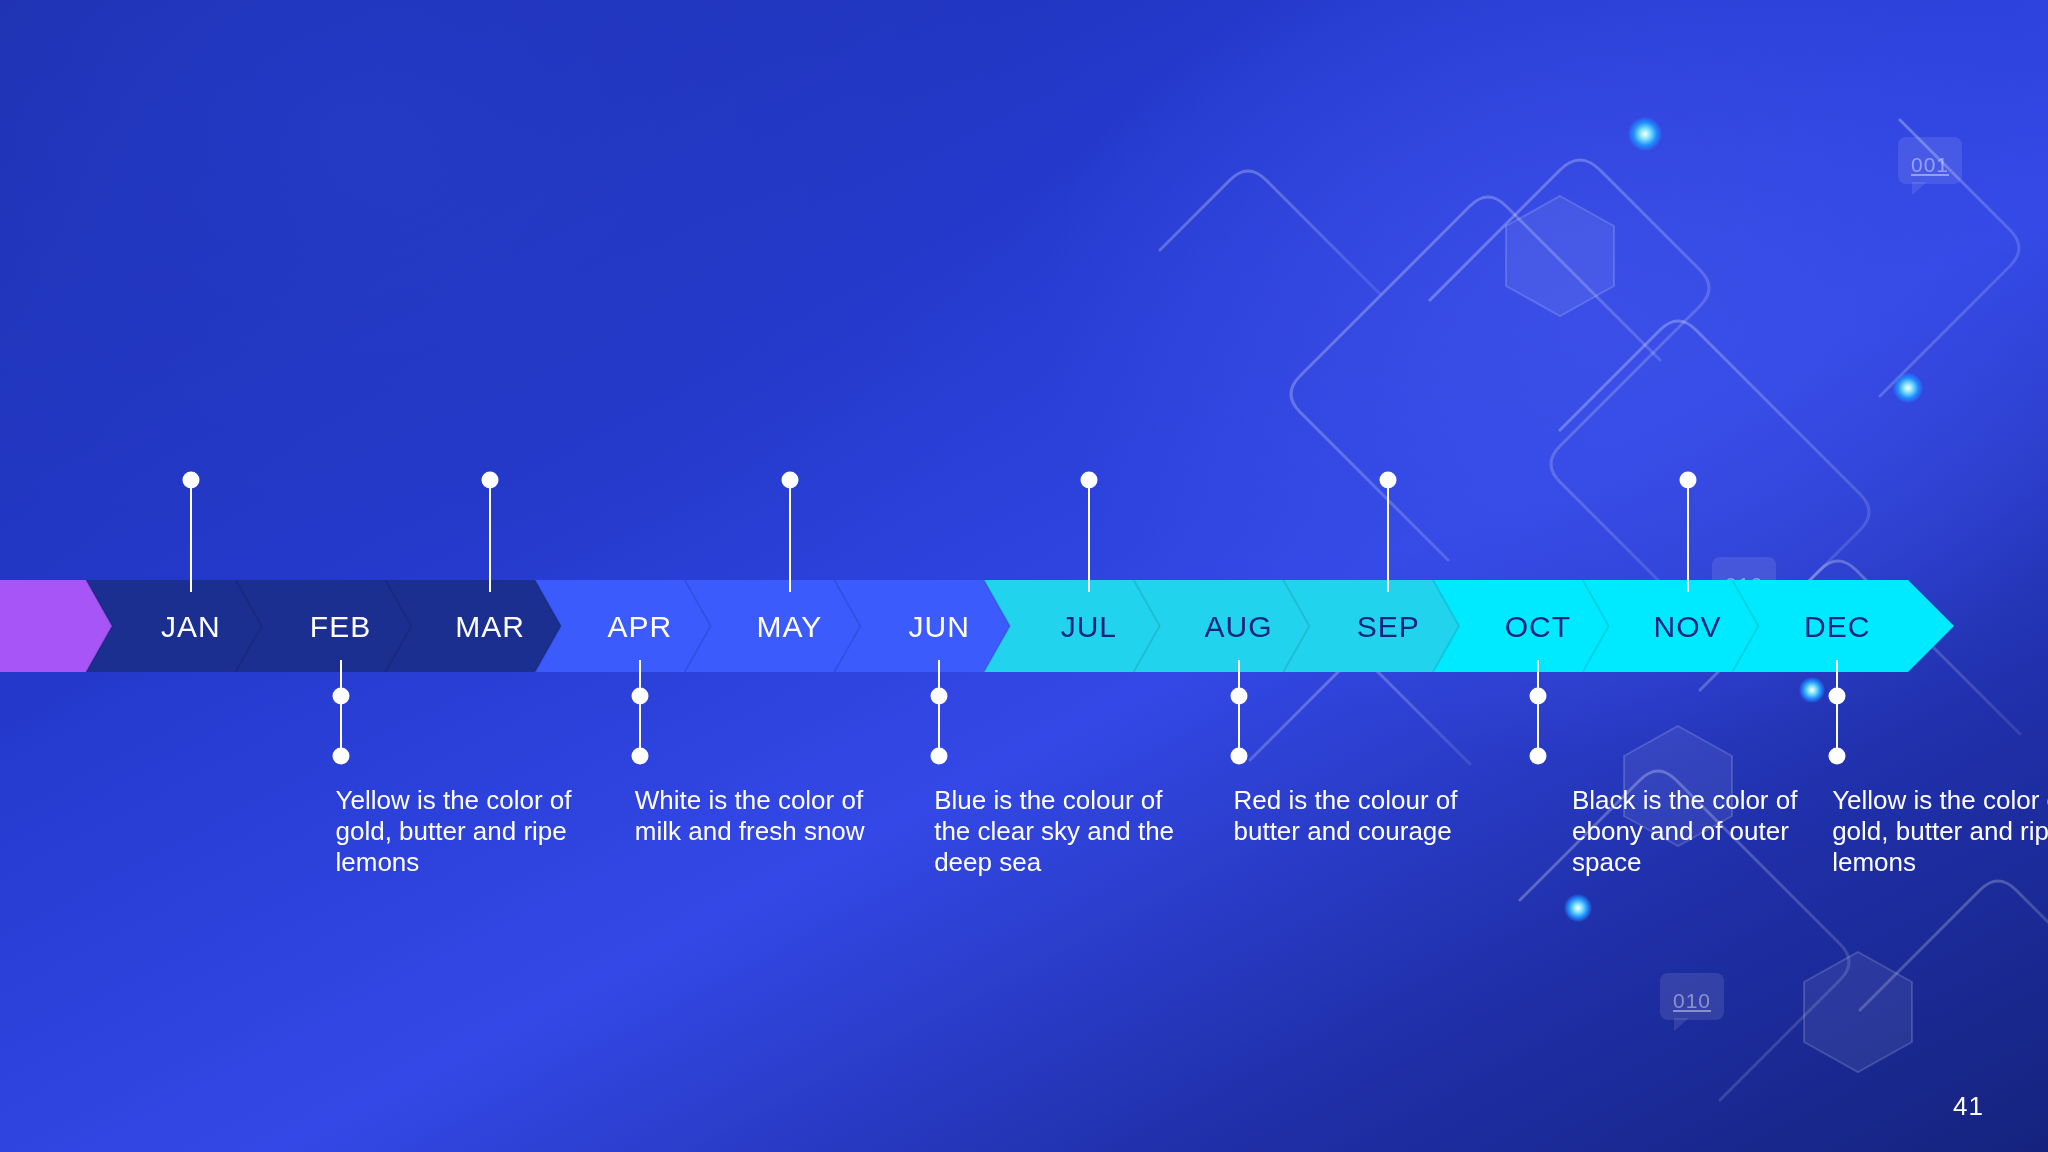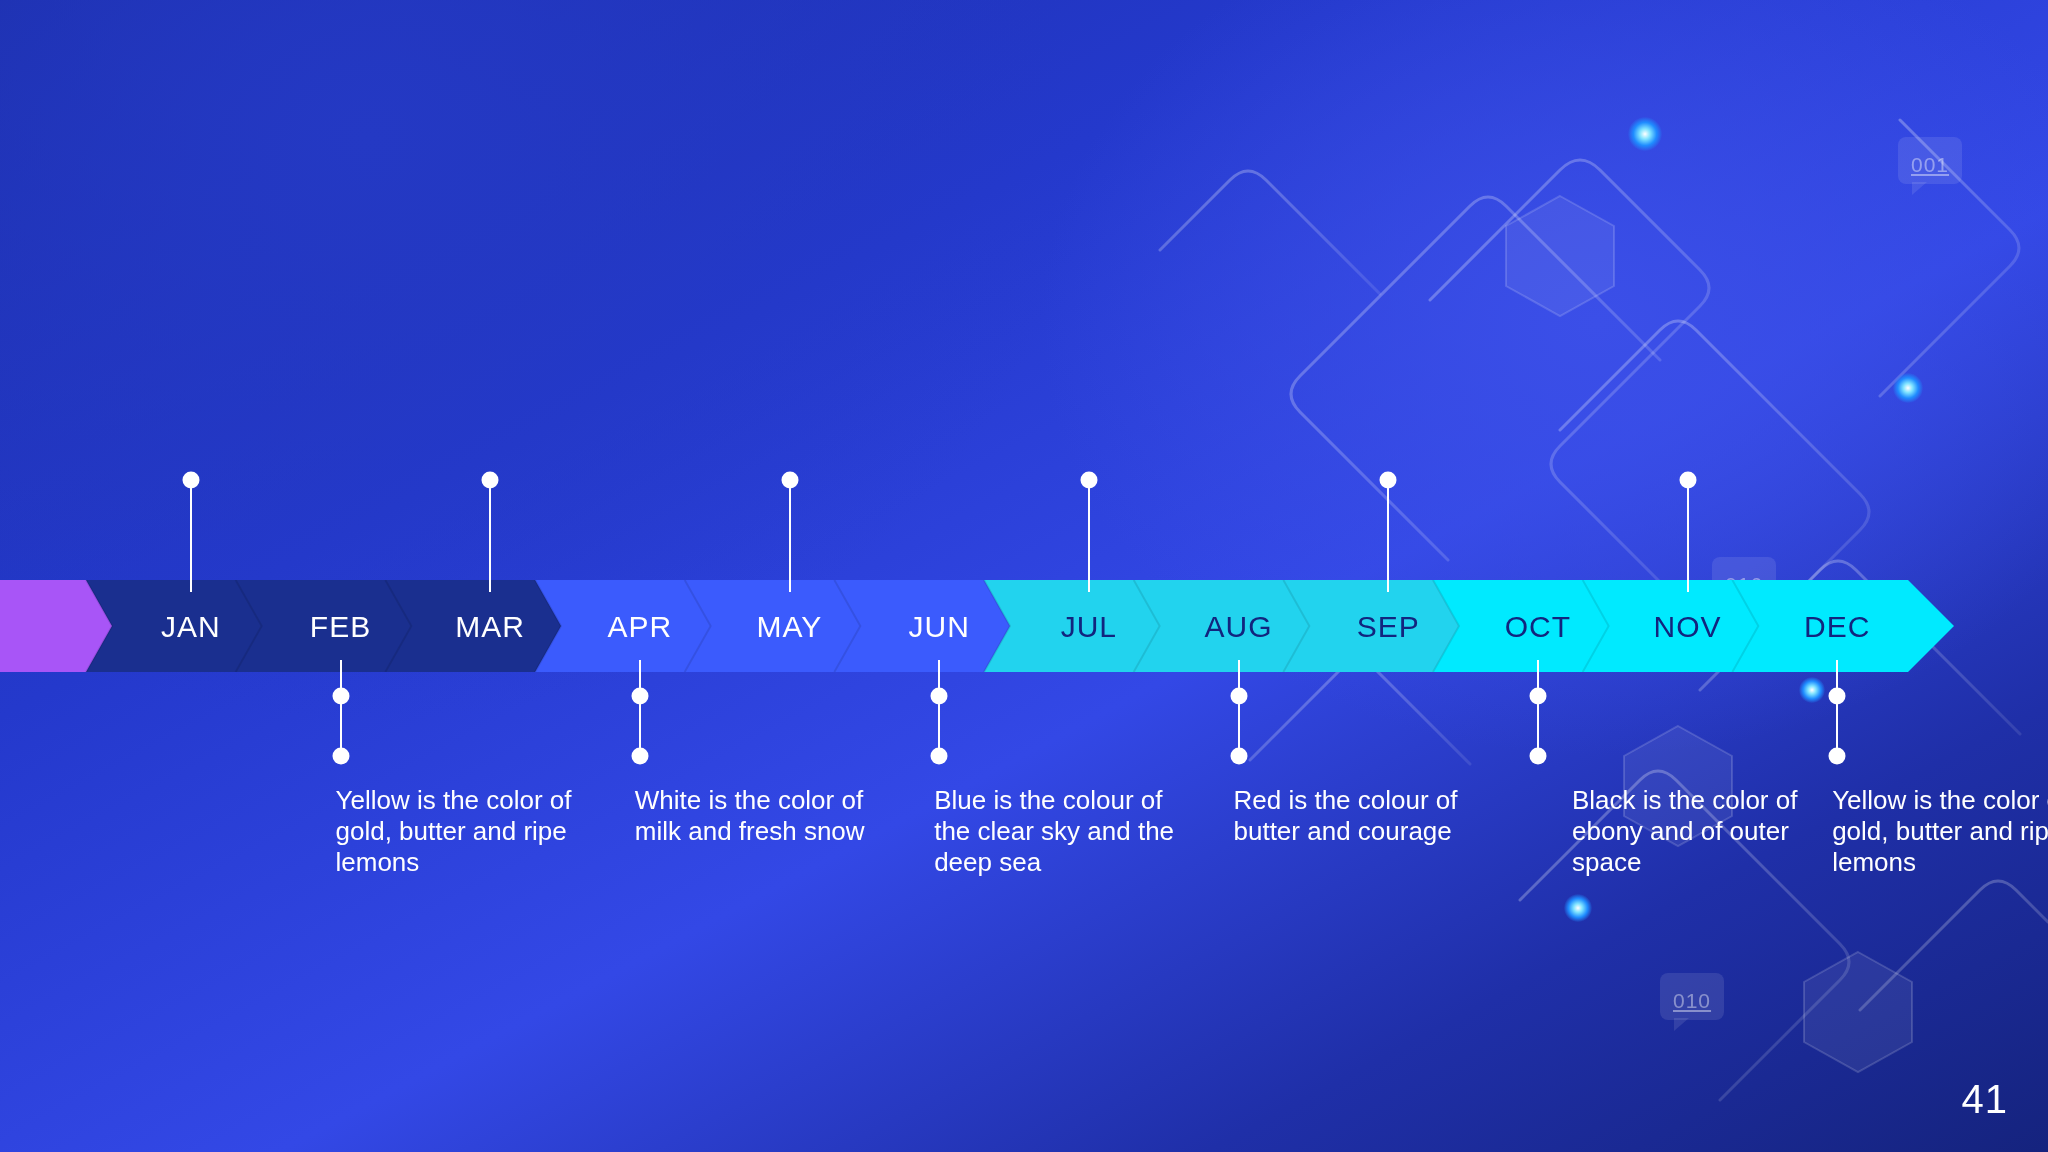--- a/index.html
+++ b/index.html
@@ -66,10 +66,10 @@
   
   .page-num {
     position: absolute;
-    right: 40px;
+    right: 64px;
     bottom: 30px;
     color: #ffffff;
-    font-size: 40px;
+    font-size: 26px;
     letter-spacing: 1px;
   }
 

